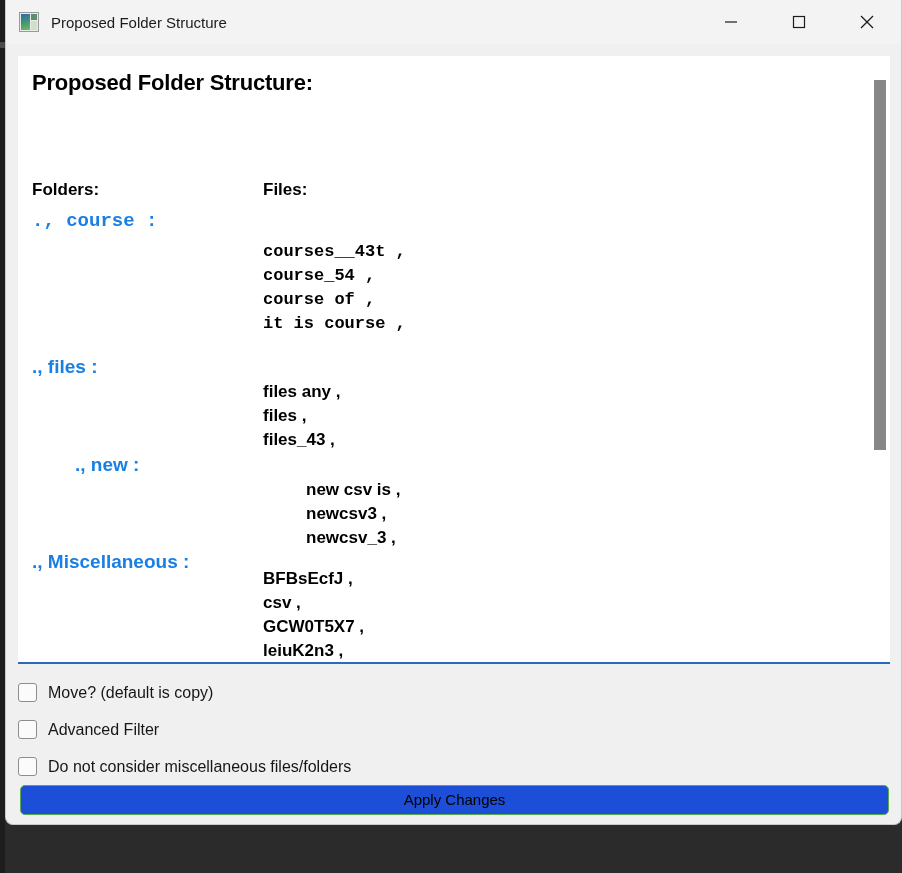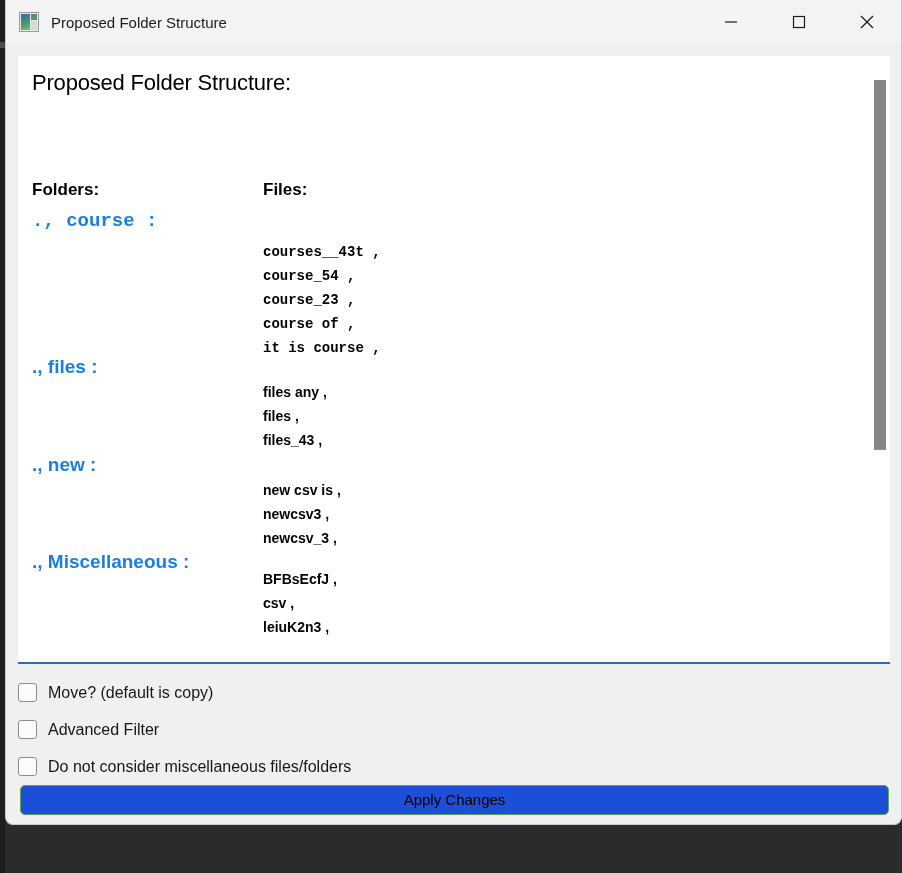--- a/index.html
+++ b/index.html
@@ -105,7 +105,7 @@
 
   #doc-title {
     font-size: 22px;
-    font-weight: normal;
+    font-weight: bold;
     color: #000;
     letter-spacing: -0.2px;
     margin-bottom: 84px;

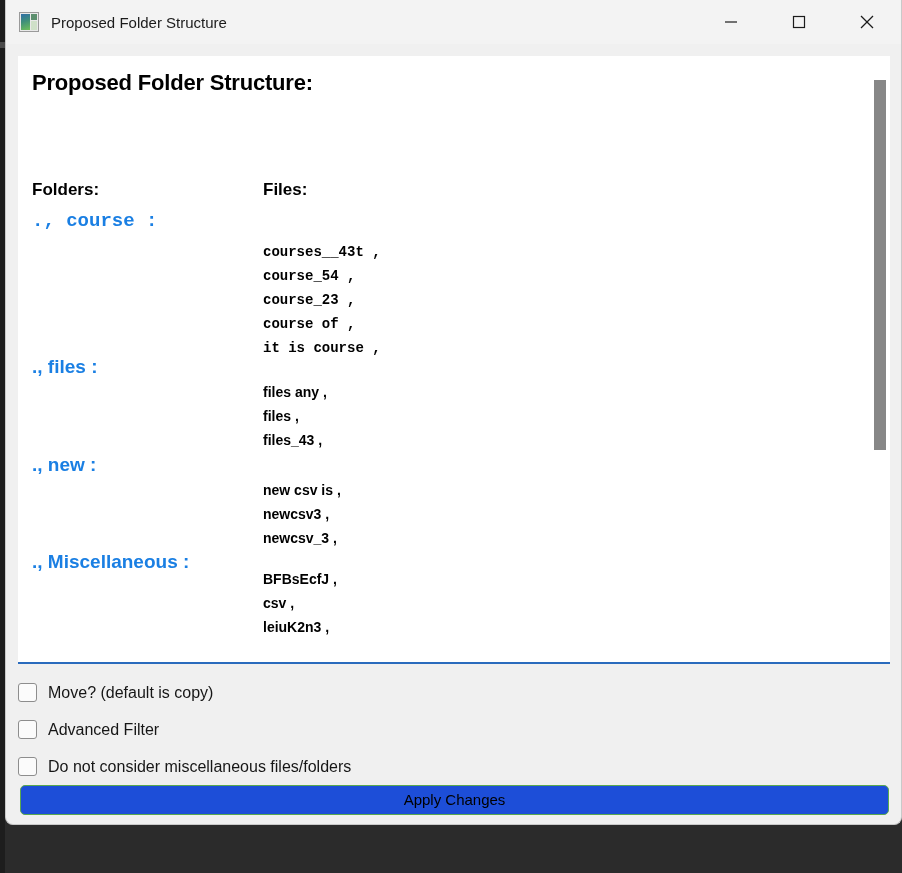--- a/index.html
+++ b/index.html
@@ -137,7 +137,7 @@
     padding-top: 0;
   }
   .file-item {
-    font-size: 14px;
+    font-size: 17px;
     font-weight: bold;
     color: #000;
     line-height: 24px;

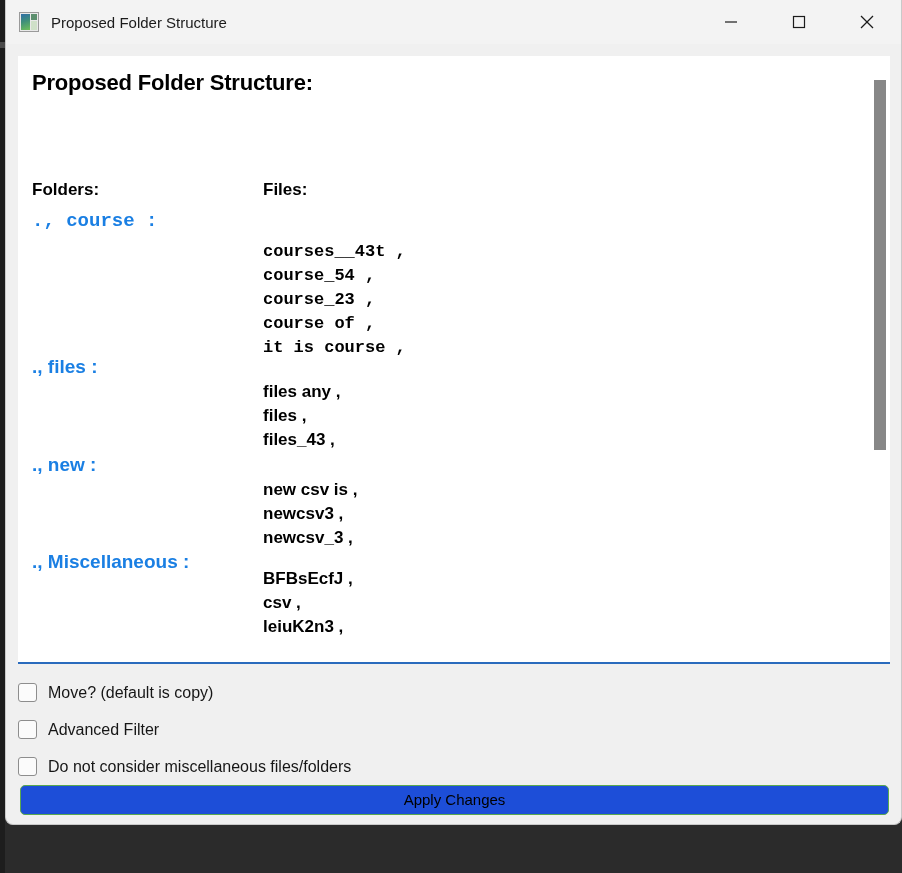--- a/index.html
+++ b/index.html
@@ -283,7 +283,6 @@
           <div class="file-list">
             <div class="file-item">courses__43t ,</div>
             <div class="file-item">course_54 ,</div>
-            <div class="file-item">course_23 ,</div>
             <div class="file-item">course of ,</div>
             <div class="file-item">it is course ,</div>
           </div>

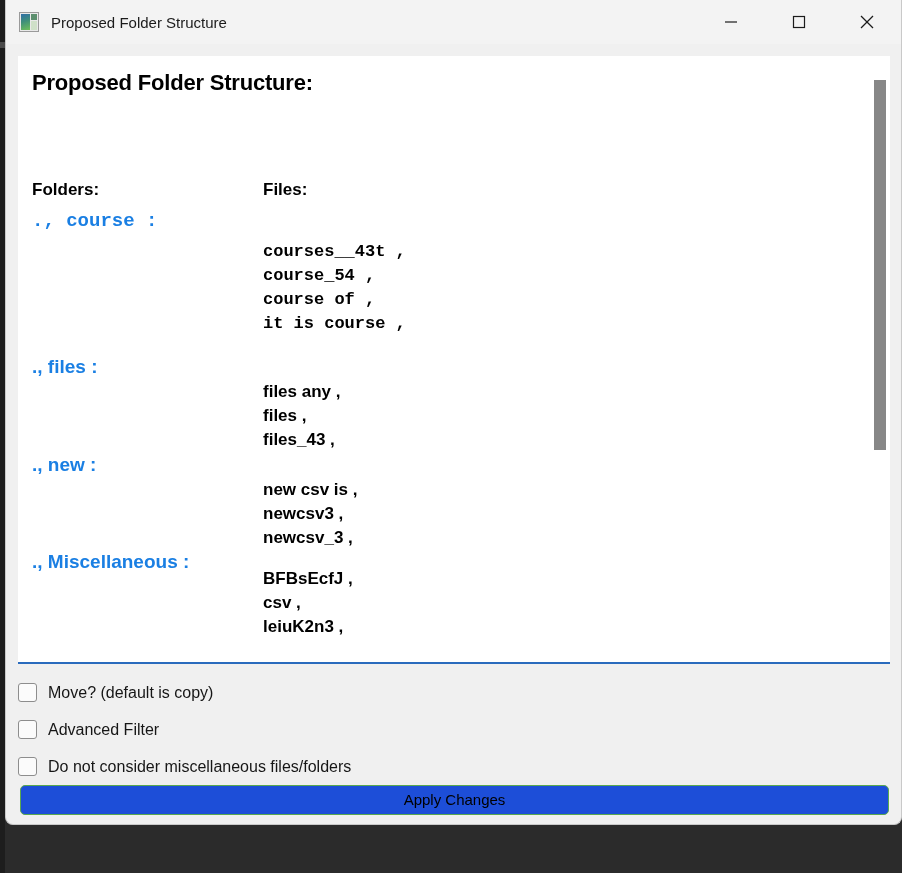--- a/index.html
+++ b/index.html
@@ -149,7 +149,7 @@
   #g0 .file-list { padding-top: 30px; }
   #g1 { height: 98px; }
   #g1 .file-list { padding-top: 24px; }
-  #g2 { height: 97px; }
+  #g2 { height: 97px; margin-left: 43px; }
   #g2 .file-list { padding-top: 24px; }
   #g3 { height: 120px; }
   #g3 .file-list { padding-top: 16px; }

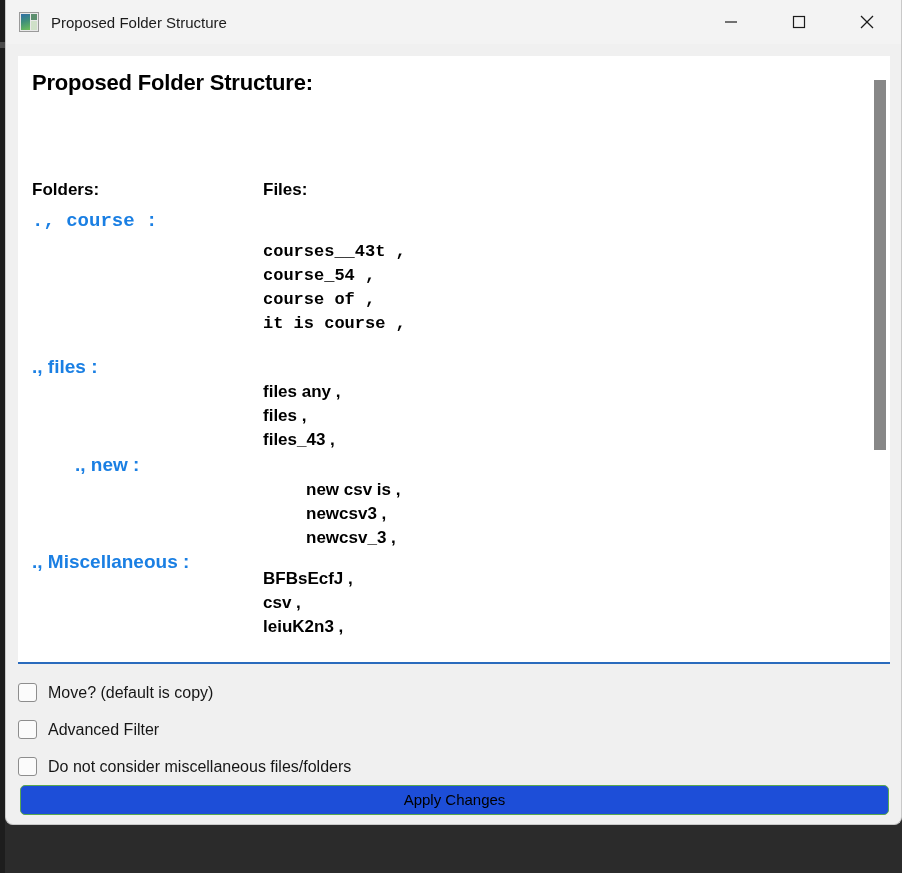--- a/index.html
+++ b/index.html
@@ -311,6 +311,7 @@
           <div class="file-list">
             <div class="file-item">BFBsEcfJ ,</div>
             <div class="file-item">csv ,</div>
+            <div class="file-item">GCW0T5X7 ,</div>
             <div class="file-item">leiuK2n3 ,</div>
           </div>
         </div>

